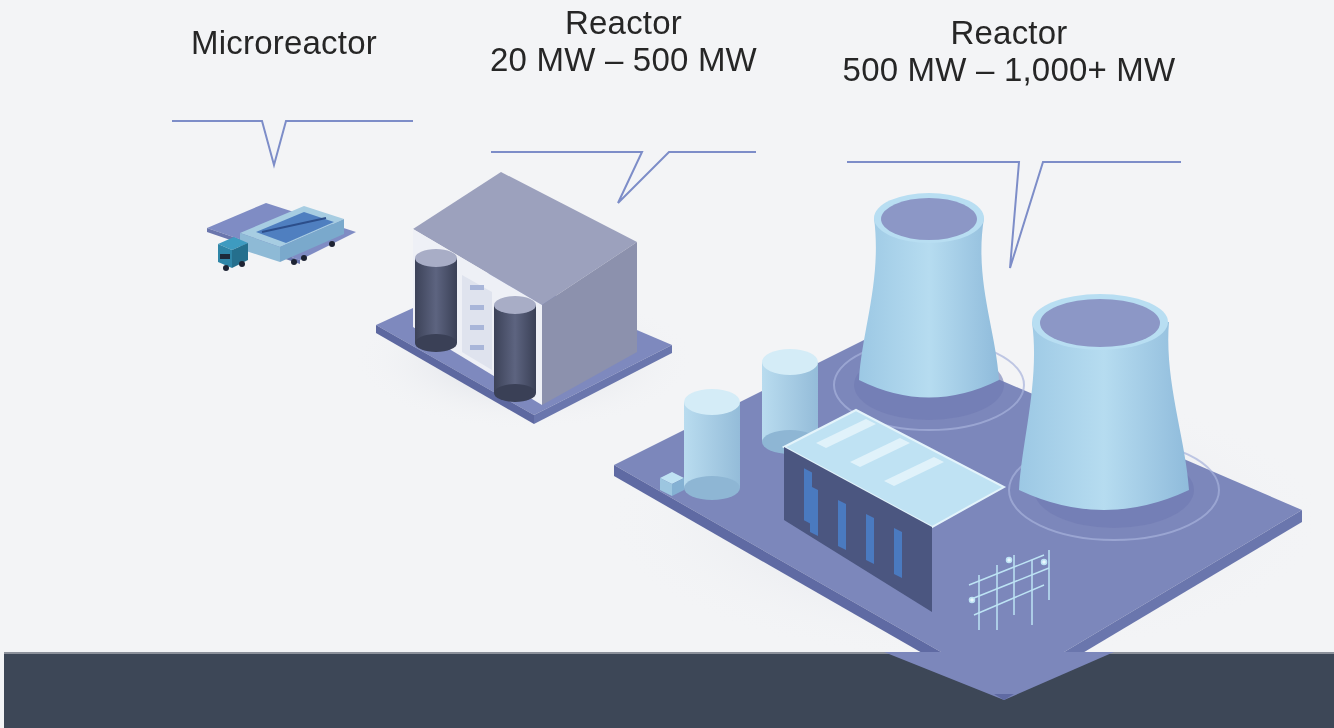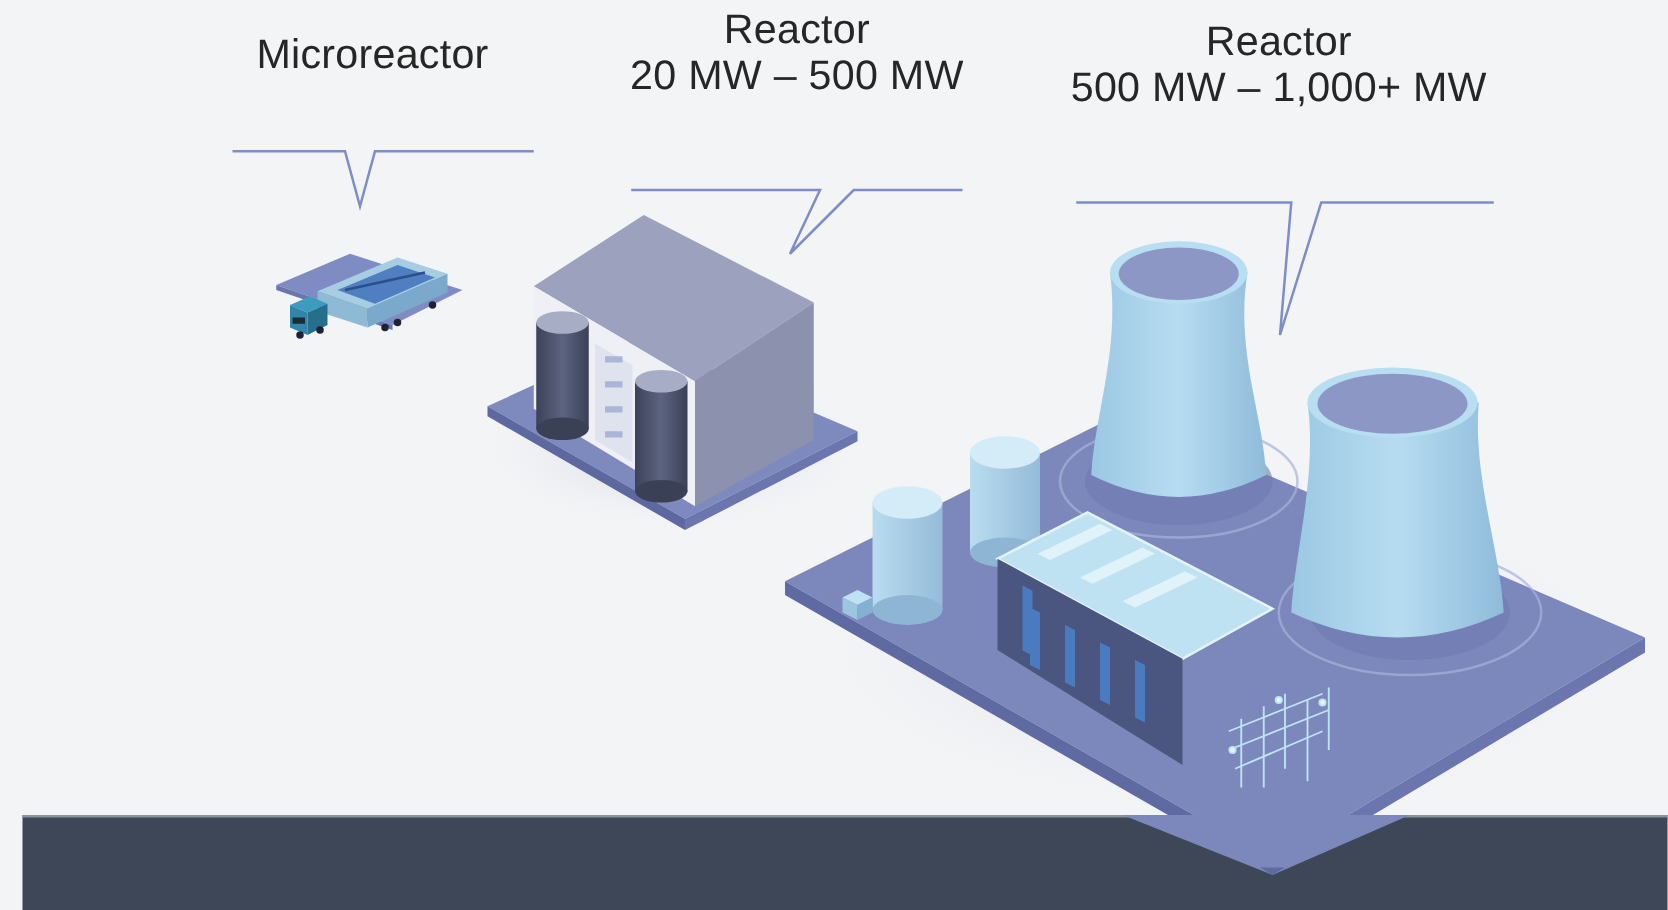--- a/index.html
+++ b/index.html
@@ -9,7 +9,7 @@
     font-family: "Liberation Sans", "DejaVu Sans", sans-serif;
     position: relative;
   }
-  .stage { position: absolute; left: 18px; top: 0; width: 1092px; height: 728px; }
+  .stage { position: absolute; left: 4px; top: 0; width: 1092px; height: 728px; }
   .bottom-bar {
     position: absolute; left: 0; top: 652px; width: 1334px; height: 76px;
     background: #3d4757;

